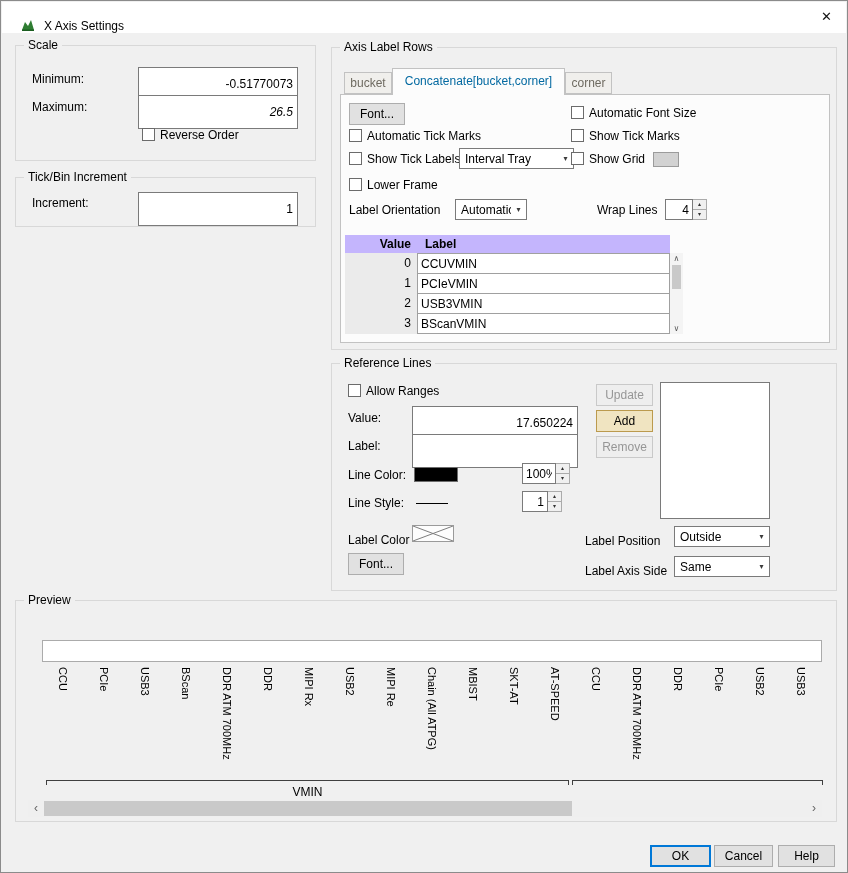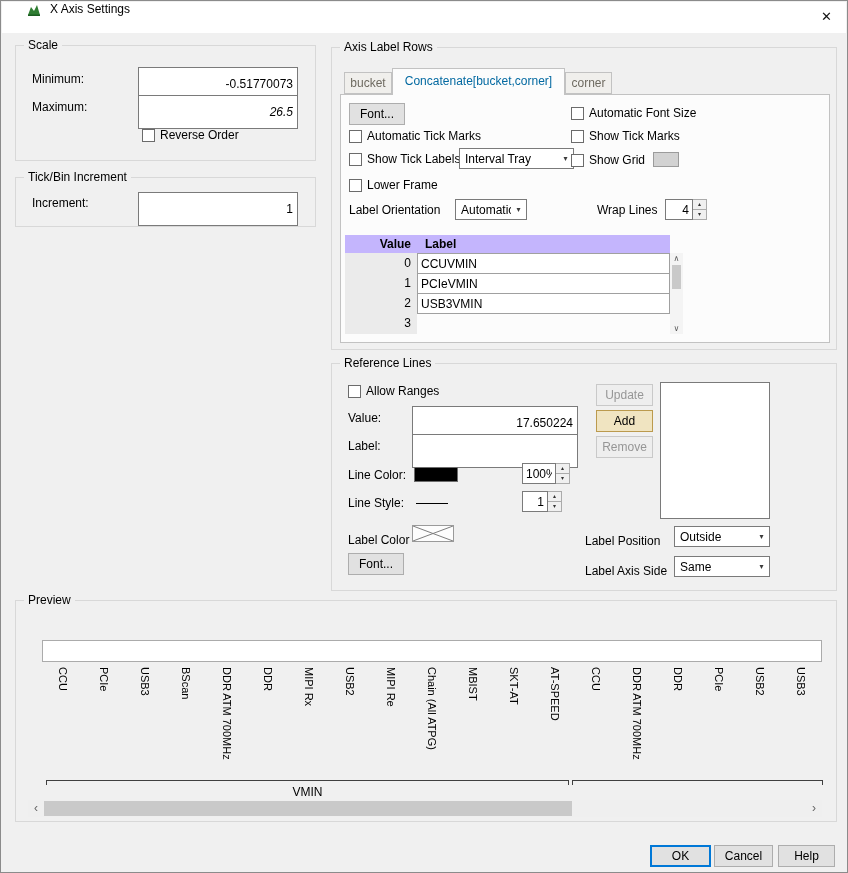--- a/index.html
+++ b/index.html
@@ -6,7 +6,7 @@
   html,body{width:848px;height:873px}
   body{font-family:"Liberation Sans","DejaVu Sans",sans-serif;font-size:12px;color:#000;background:#fff}
   .window{position:absolute;left:0;top:0;width:848px;height:873px;background:#f0f0f0;border:1px solid #8b8b8b;overflow:hidden}
-  .titlebar{position:absolute;left:1px;top:1px;width:844px;height:31px;background:#fff;display:flex;align-items:flex-start;gap:8px;padding-left:24px}
+  .titlebar{position:absolute;left:1px;top:1px;width:844px;height:31px;background:#fff;display:flex;align-items:flex-end;gap:8px;padding-left:18px}
   .closex{position:absolute;right:14px;top:8px;font-size:13px;line-height:14px;color:#111}
   .group{position:absolute;border:1px solid #d8d8d8}
   .gtitle{position:absolute;top:-8px;left:8px;background:#f0f0f0;padding:0 4px;white-space:nowrap}

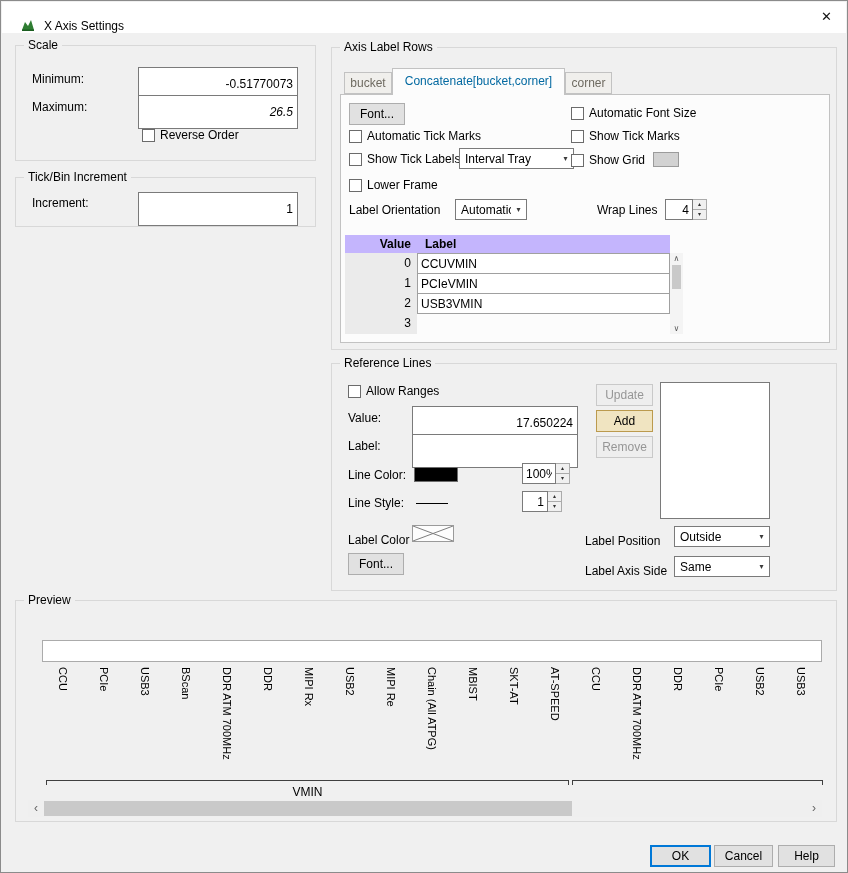--- a/index.html
+++ b/index.html
@@ -13,7 +13,7 @@
   .lbl{position:absolute;white-space:nowrap}
   .textbox{position:absolute;height:34px;border:1px solid #7a7a7a;background:#fff;font:inherit;padding:0 4px}
   .textbox.num{text-align:right}
-  .checkrow{position:absolute;display:flex;align-items:flex-end;white-space:nowrap}
+  .checkrow{position:absolute;display:flex;align-items:flex-start;white-space:nowrap}
   .check{width:13px;height:13px;border:1px solid #6b6b6b;background:#fff;margin-right:5px;flex:none}
   .combo{position:absolute;height:21px;border:1px solid #7a7a7a;background:#fff;display:flex;align-items:center}
   .combo .txt{flex:1;padding:0 5px;overflow:hidden;white-space:nowrap}

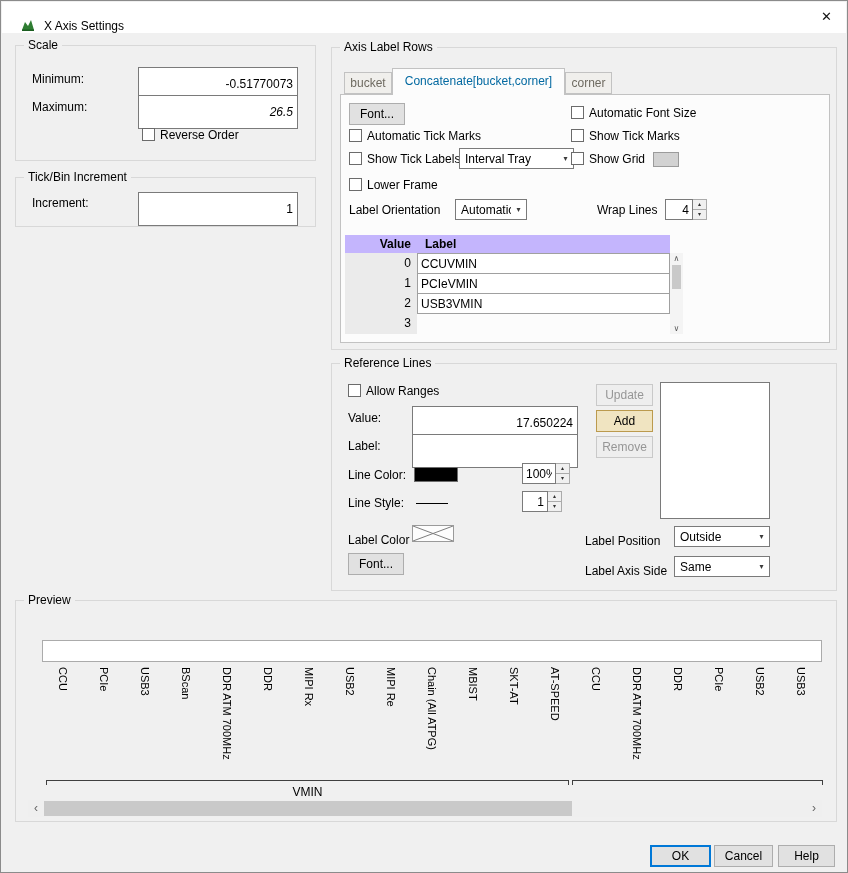--- a/index.html
+++ b/index.html
@@ -167,6 +167,7 @@
         </div>
         <div class="trow">
           <span class="vcol">3</span>
+          <input class="lcell" value="BScanVMIN" style="">
         </div>
         <div class="tscroll">
           <span class="sarr">∧</span>

